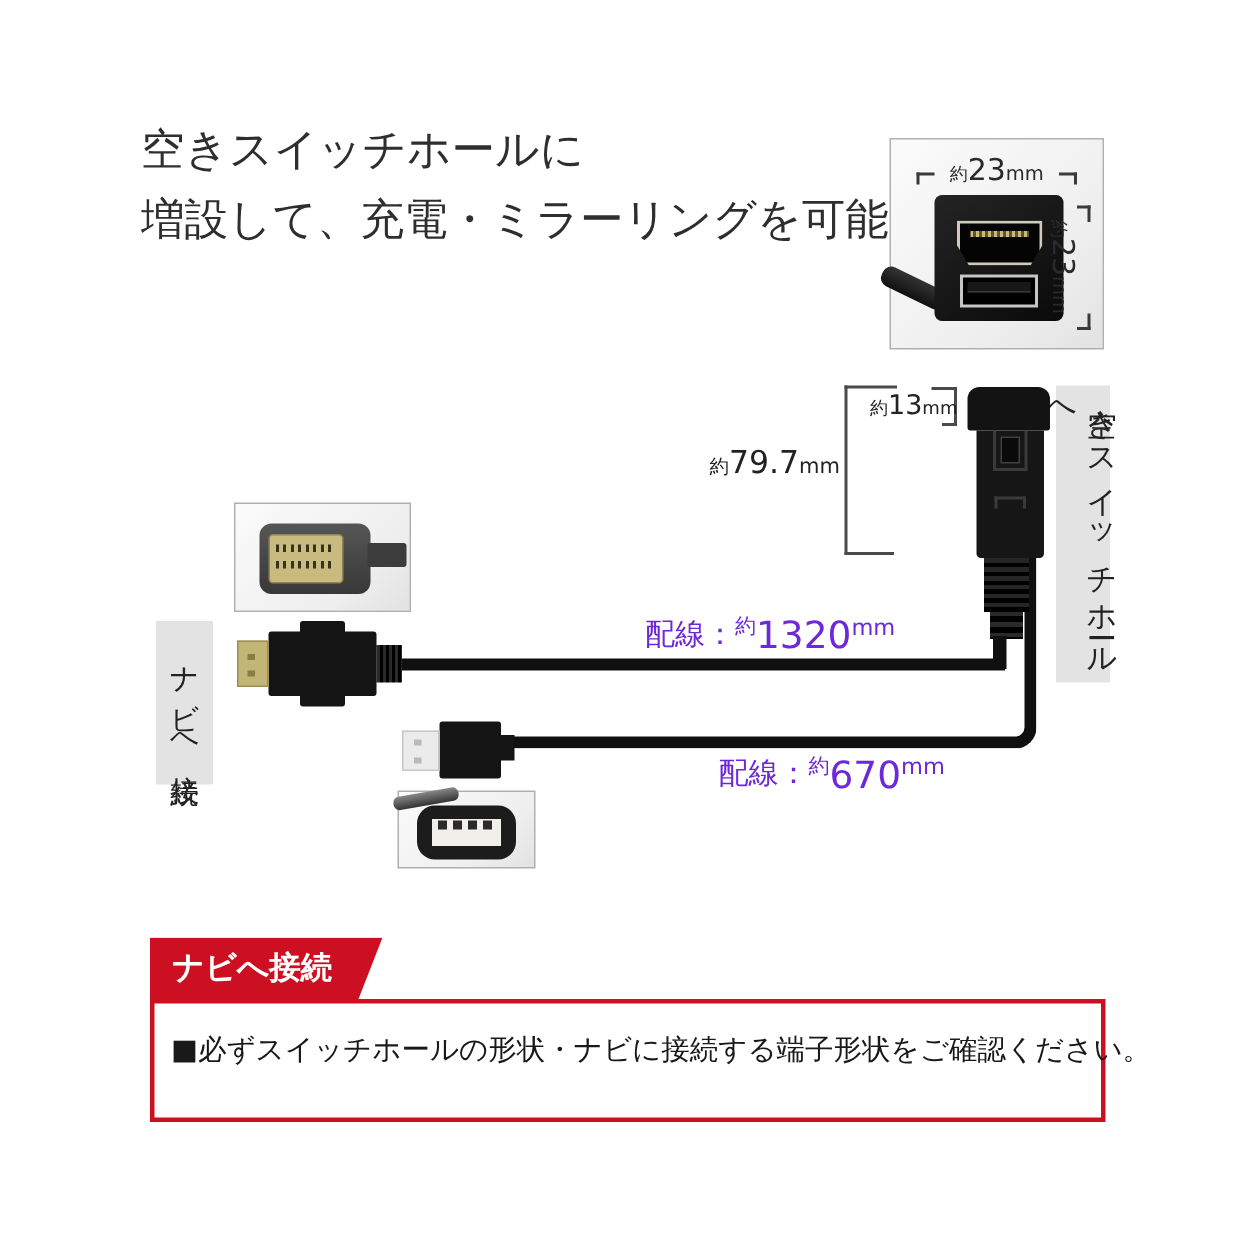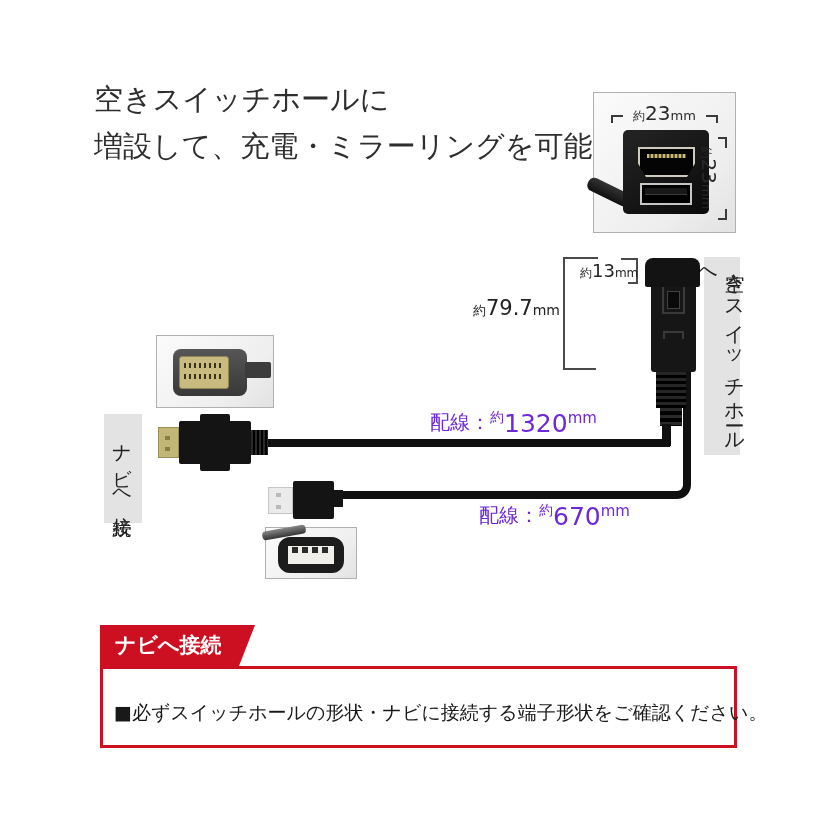--- a/index.html
+++ b/index.html
@@ -124,7 +124,7 @@
                 clip-path:polygon(0 0,100% 0,calc(100% - 16px) 100%,0 100%);
                 color:#fff; font-weight:bold; font-size:21px; line-height:41px; padding-left:15px; }
   .notice-box { left:100px; top:666px; width:637px; height:82px; background:#fff; border:3px solid #cd1021;
-                padding:28px 0 0 11px; }
+                padding:16px 0 0 11px; }
   .notice-line { font-size:19px; line-height:30px; color:#191919; white-space:nowrap; }
 </style>
 </head>

